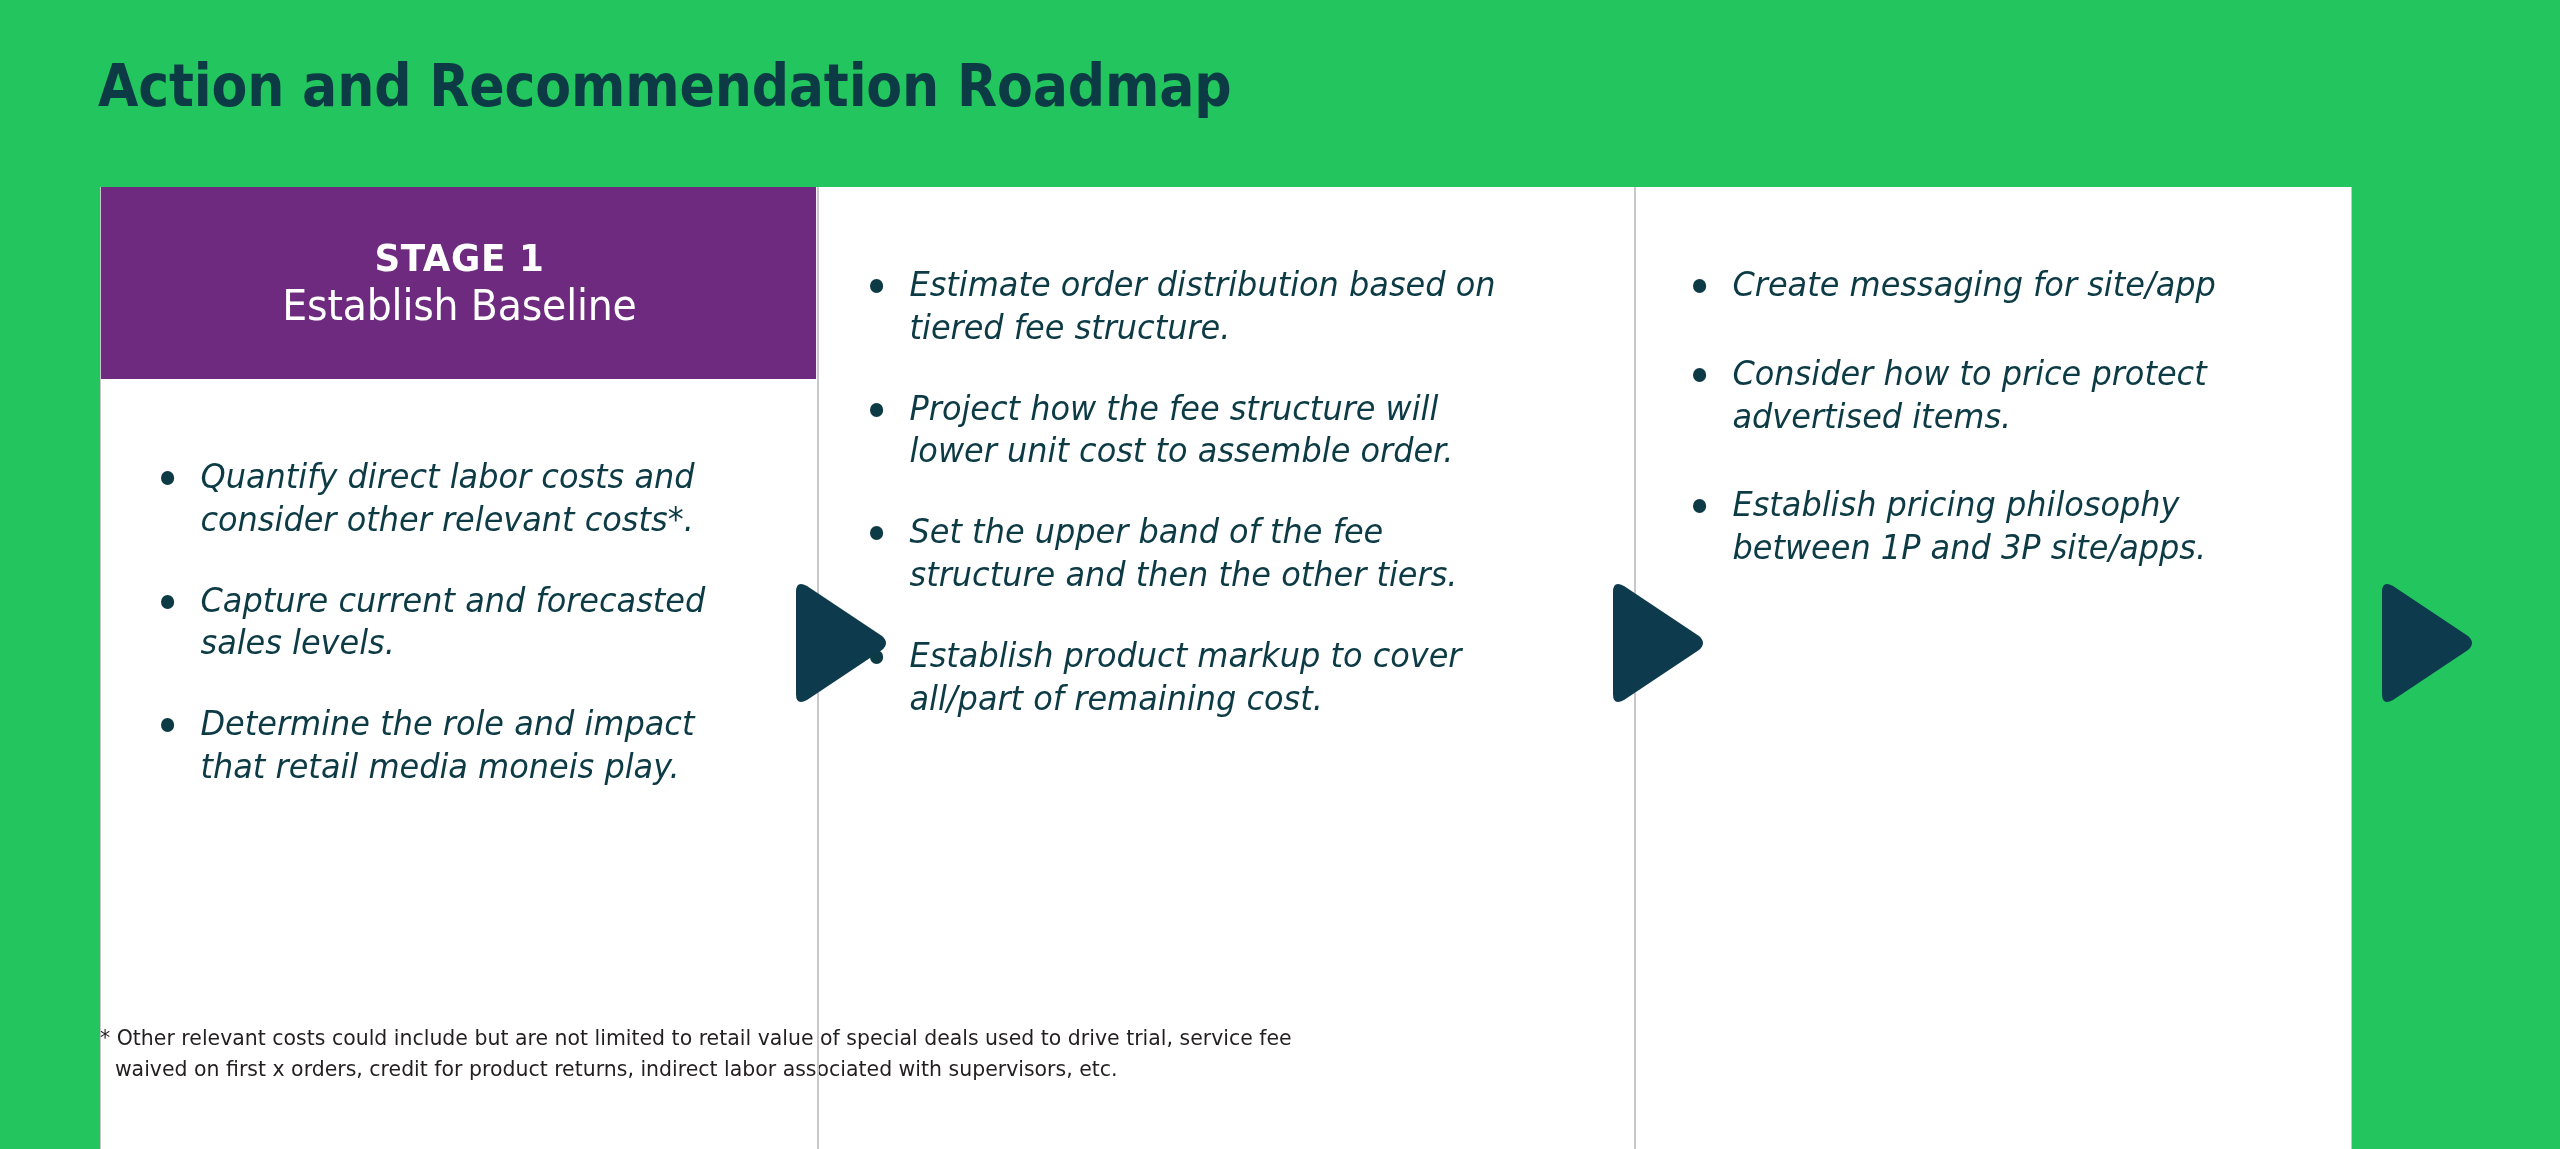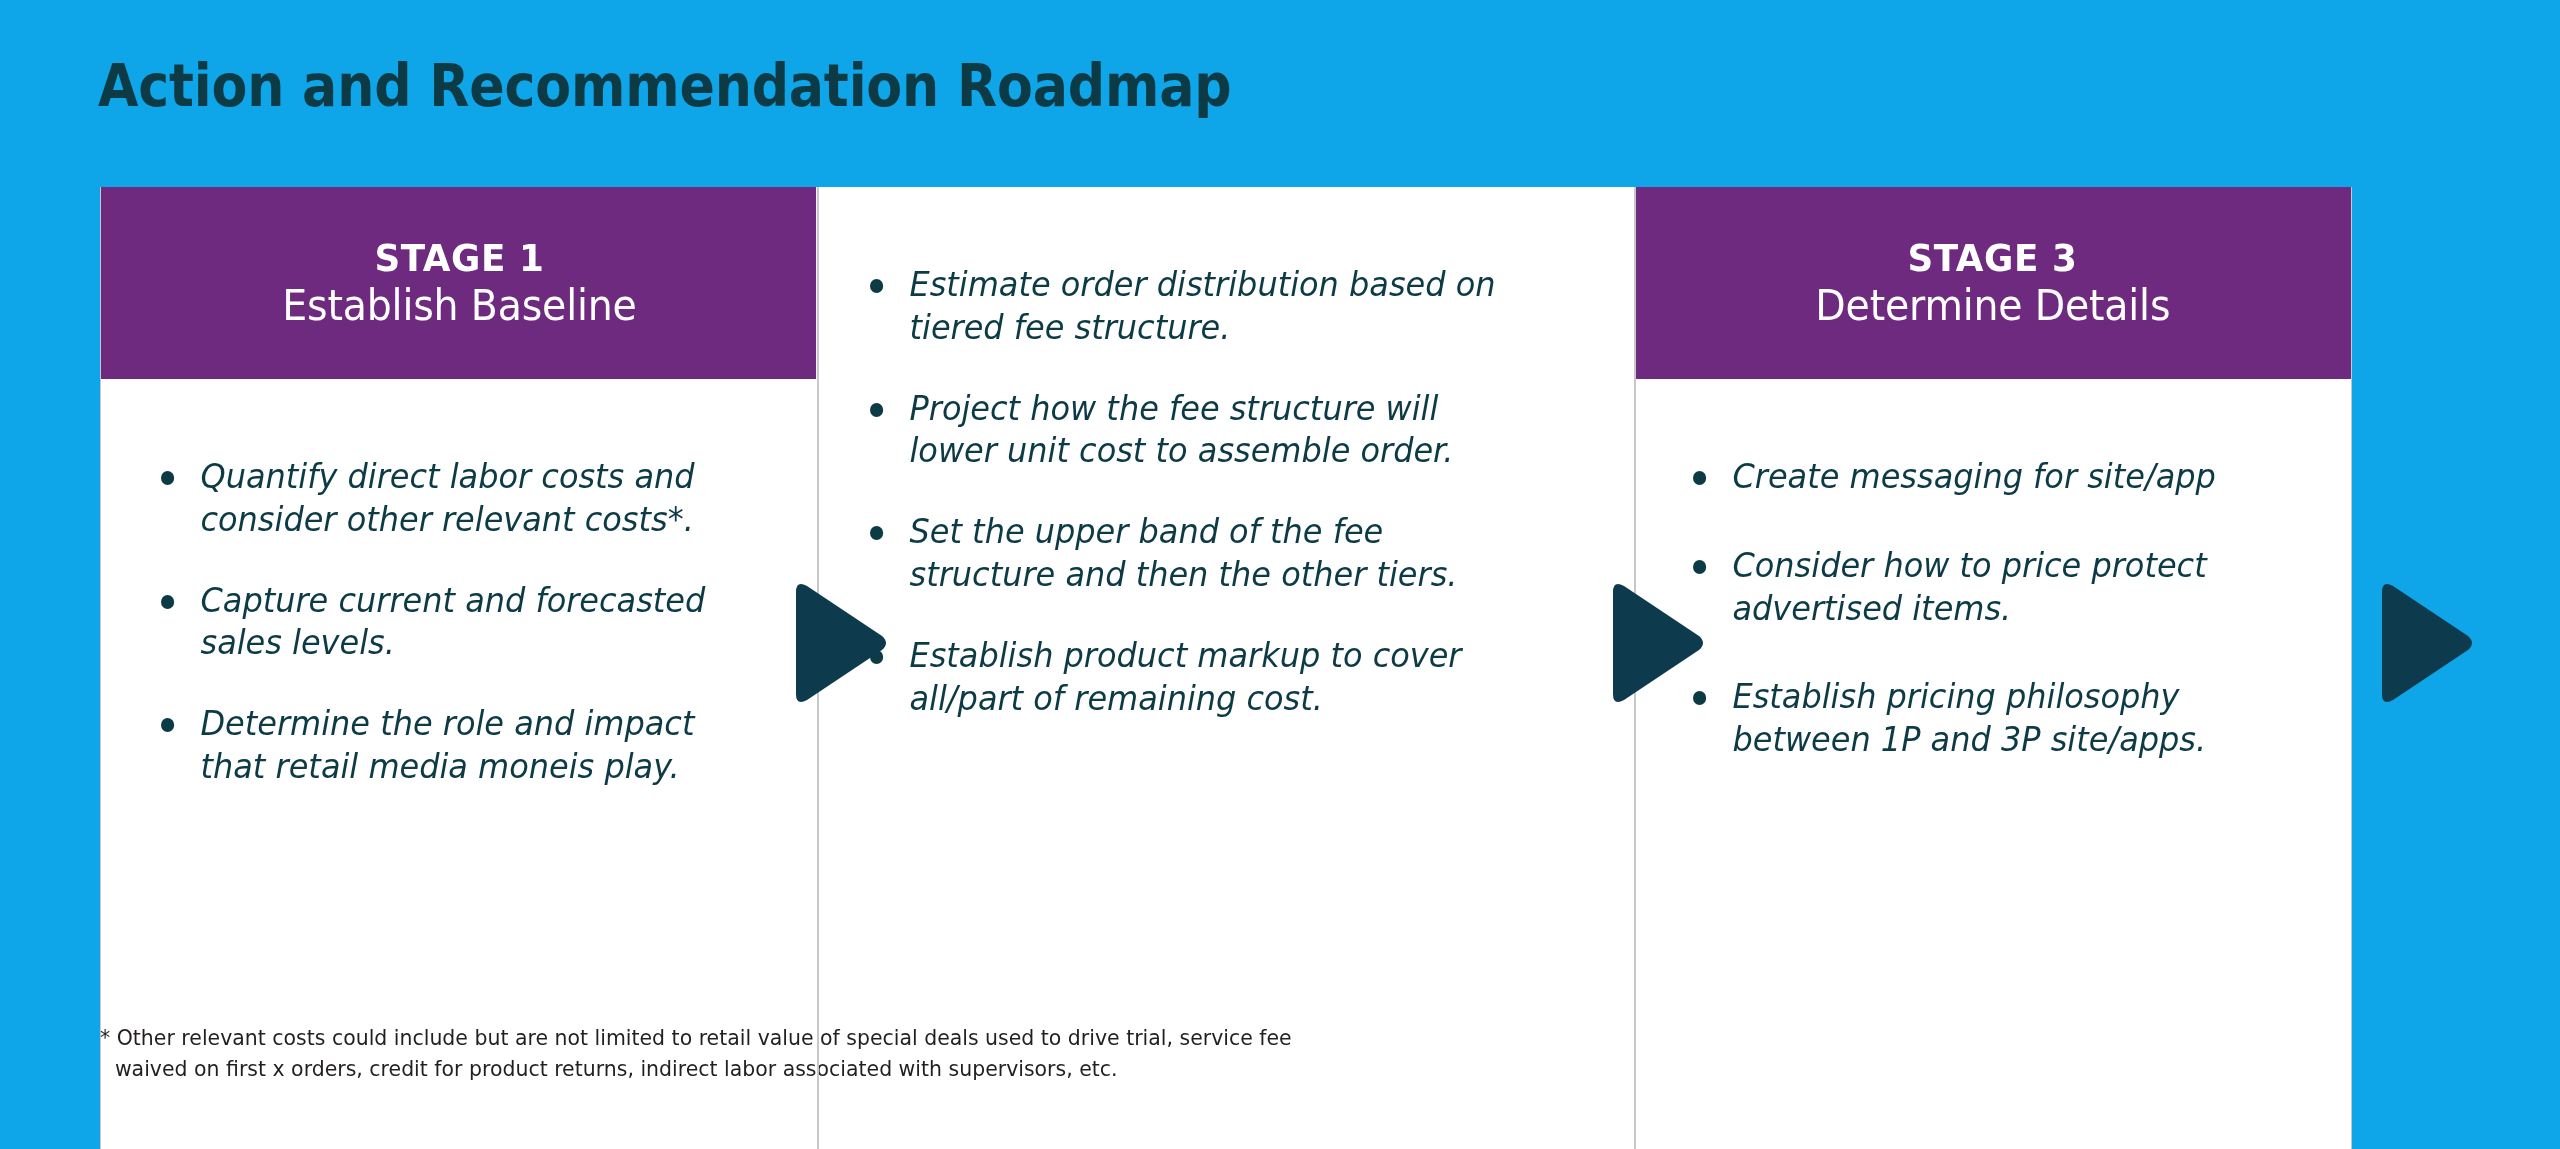--- a/index.html
+++ b/index.html
@@ -20,7 +20,7 @@
     left: 0; top: 0;
     width: 2560px;
     height: 1149px;
-    background: #0ea5e9;
+    background: #22c55e;
   }
 
   

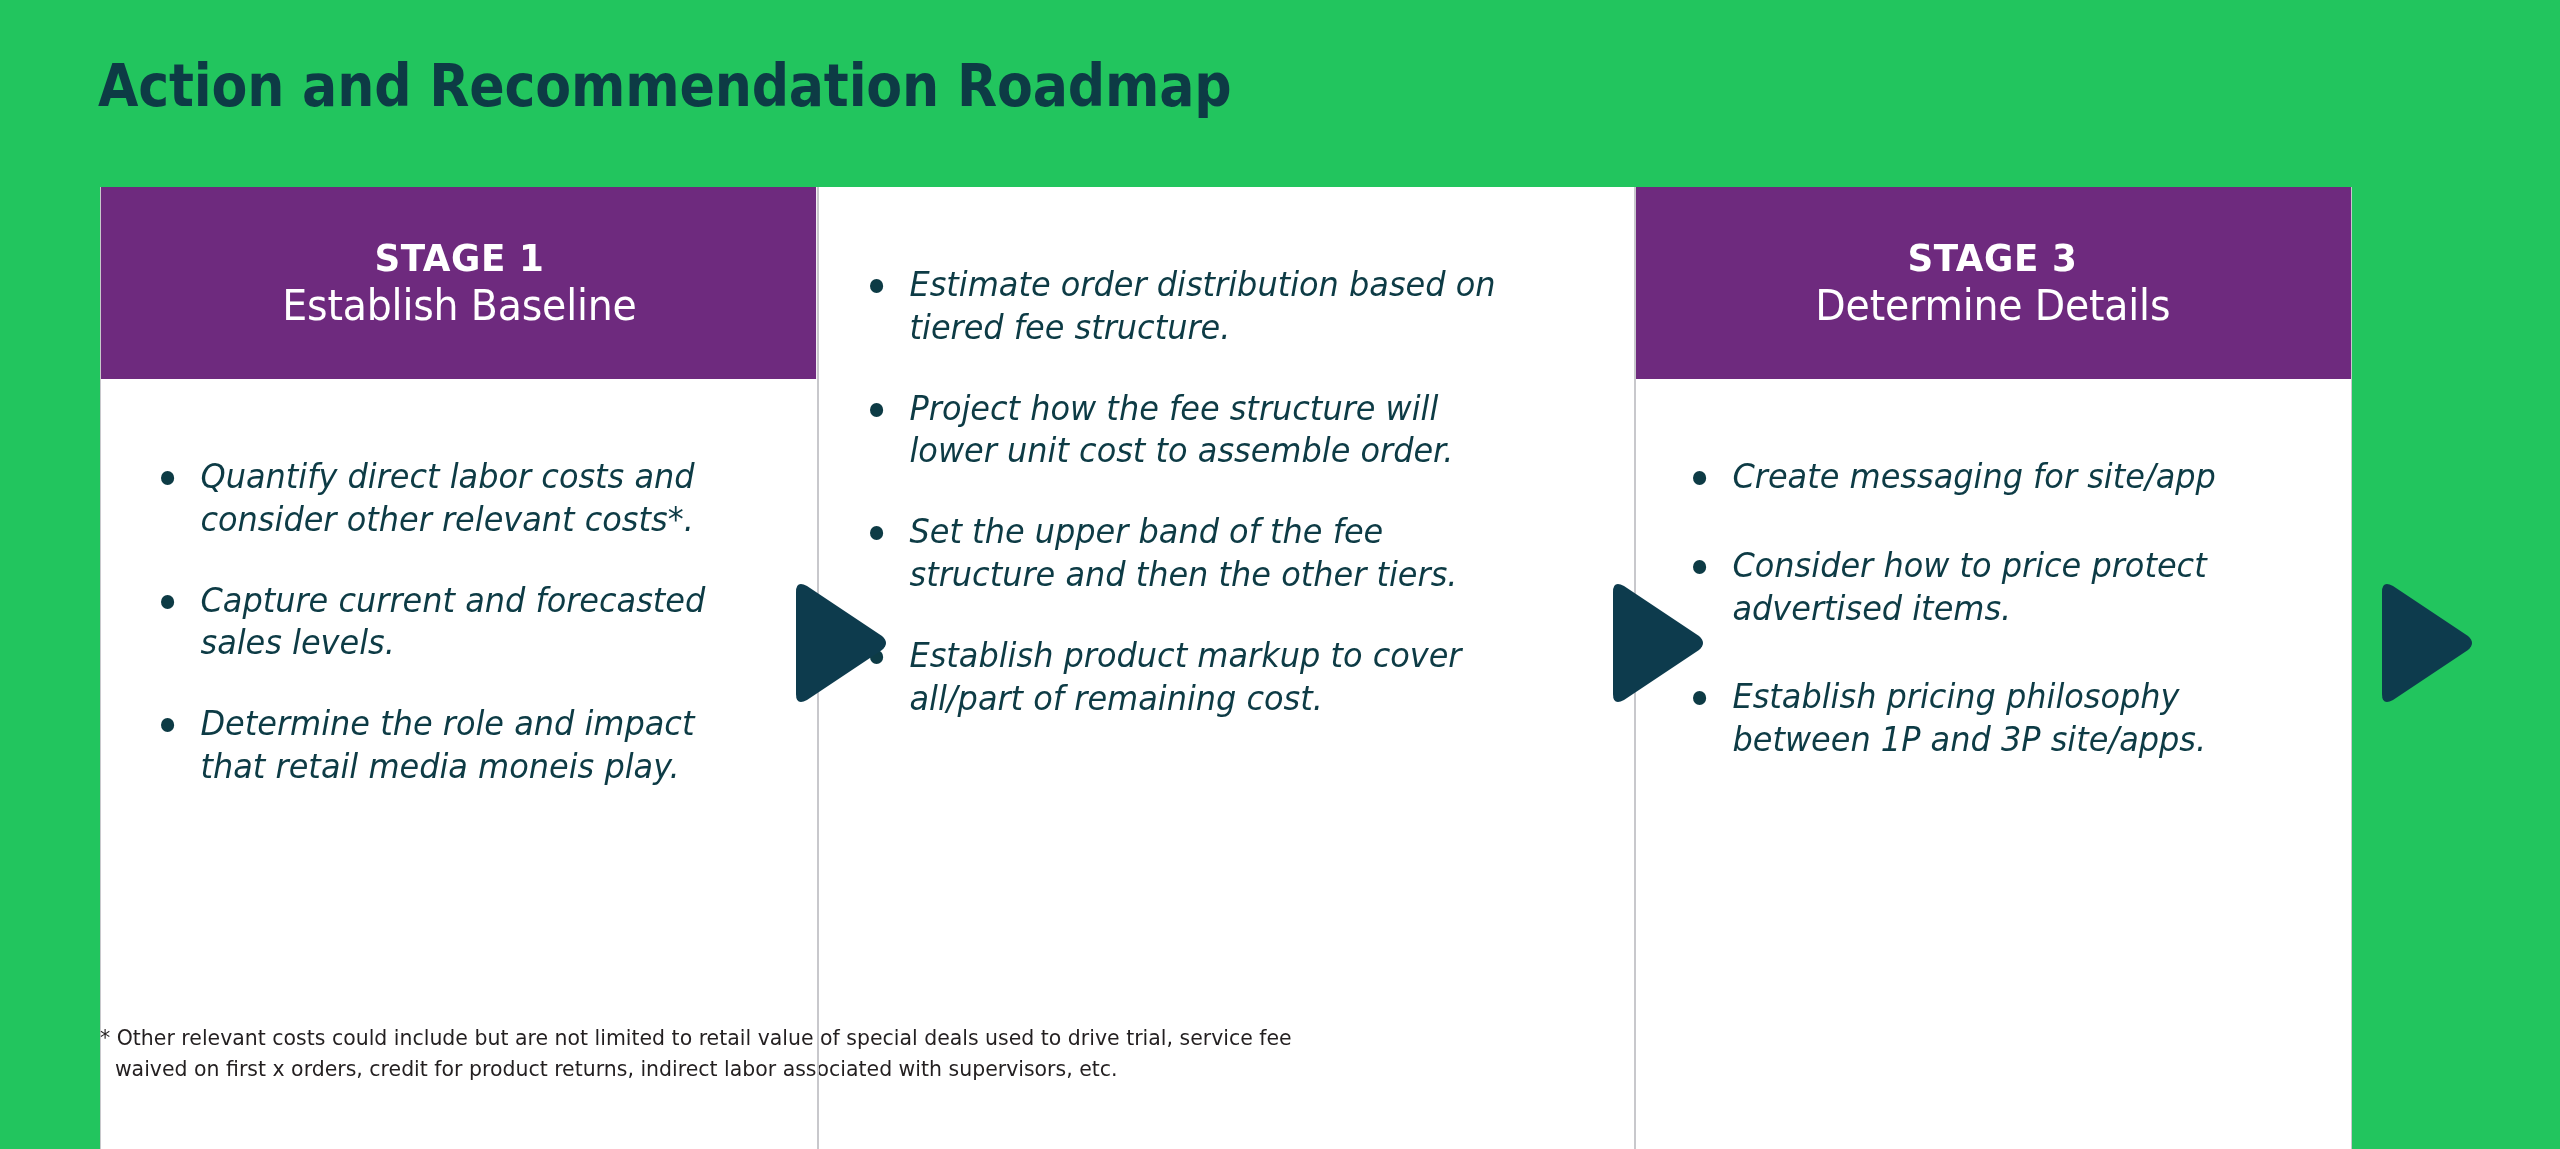--- a/index.html
+++ b/index.html
@@ -251,12 +251,6 @@
     </div>
 
     <div class="stage-column col-3">
-      <div class="stage-header">
-        <div class="hdr-inner">
-          <div class="stage-number">STAGE 3</div>
-          <div class="stage-name">Determine Details</div>
-        </div>
-      </div>
       <div class="stage-body">
         <ul class="bullet-list">
           <li class="bullet-item">

